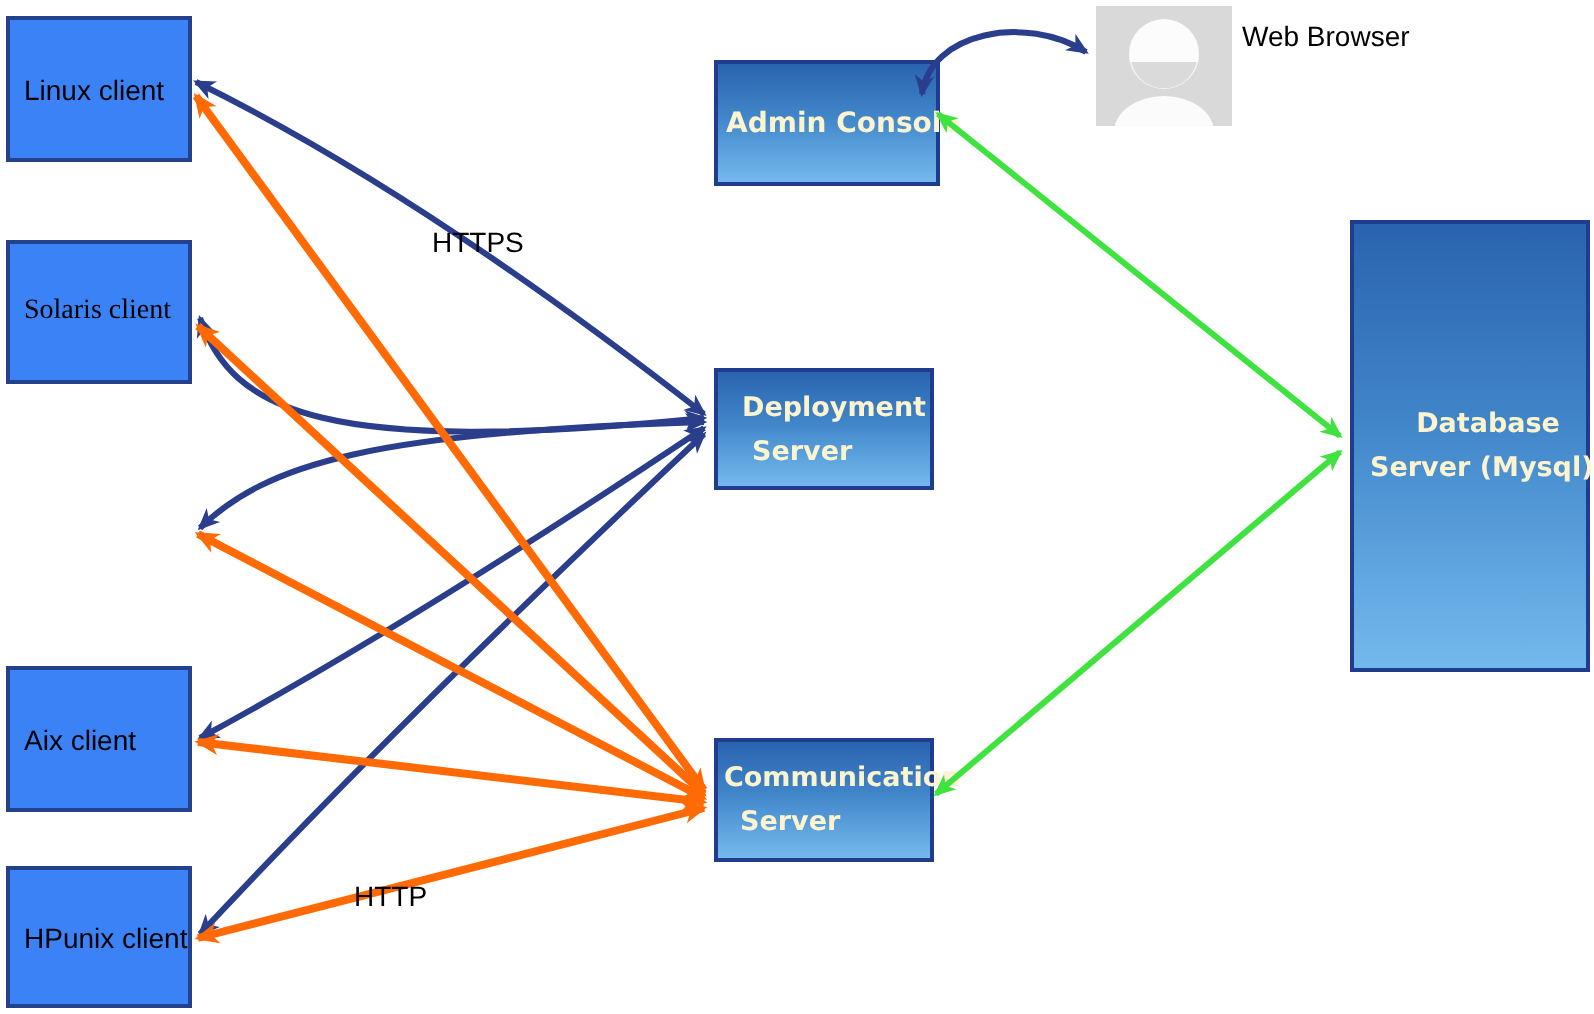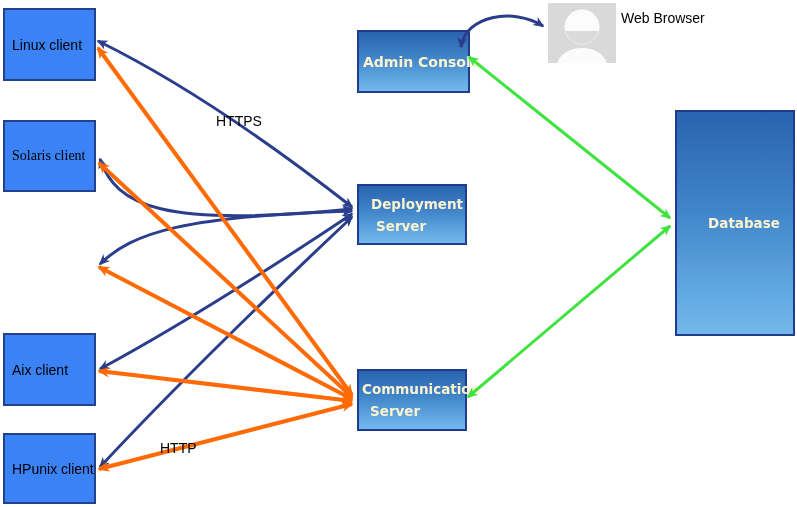--- a/index.html
+++ b/index.html
@@ -72,6 +72,7 @@
   </div>
   <div class="server node" id="database-server">
     <div class="line l1">Database</div>
+    <div class="line l2">Server (Mysql)</div>
   </div>
 
   <svg id="browser-icon" class="node" viewBox="0 0 68 60">

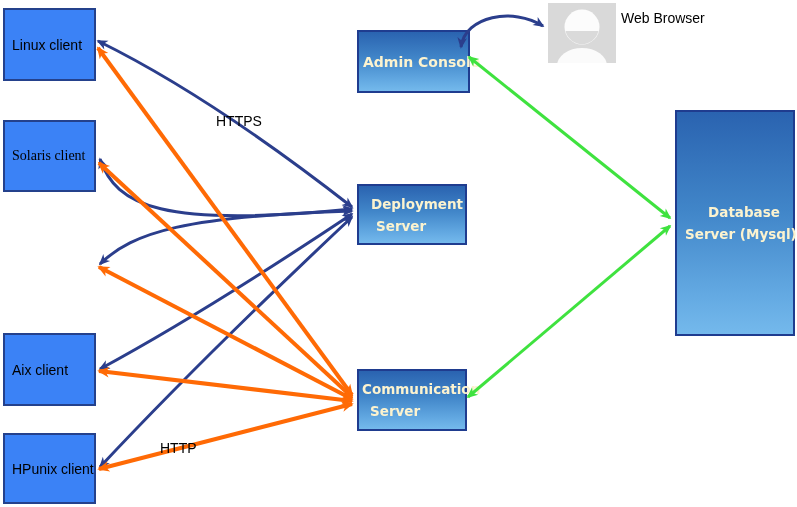--- a/index.html
+++ b/index.html
@@ -36,7 +36,7 @@
   .flabel{position:absolute;font-size:14px;color:#000;white-space:nowrap;z-index:3;}
   #label-web-browser{left:621px;top:10px;}
   #label-https{left:216px;top:113px;}
-  #label-http{left:160px;top:440px;text-align:center;}
+  #label-http{left:177px;top:440px;text-align:center;}
   
   #arrows{position:absolute;left:0;top:0;z-index:2;pointer-events:none;}
   .node{z-index:1;}

